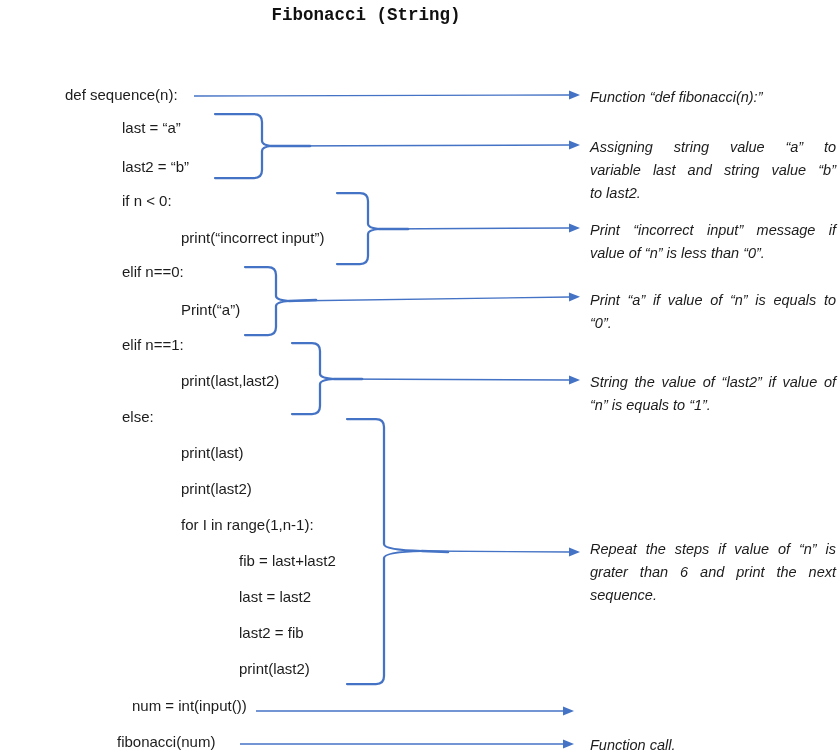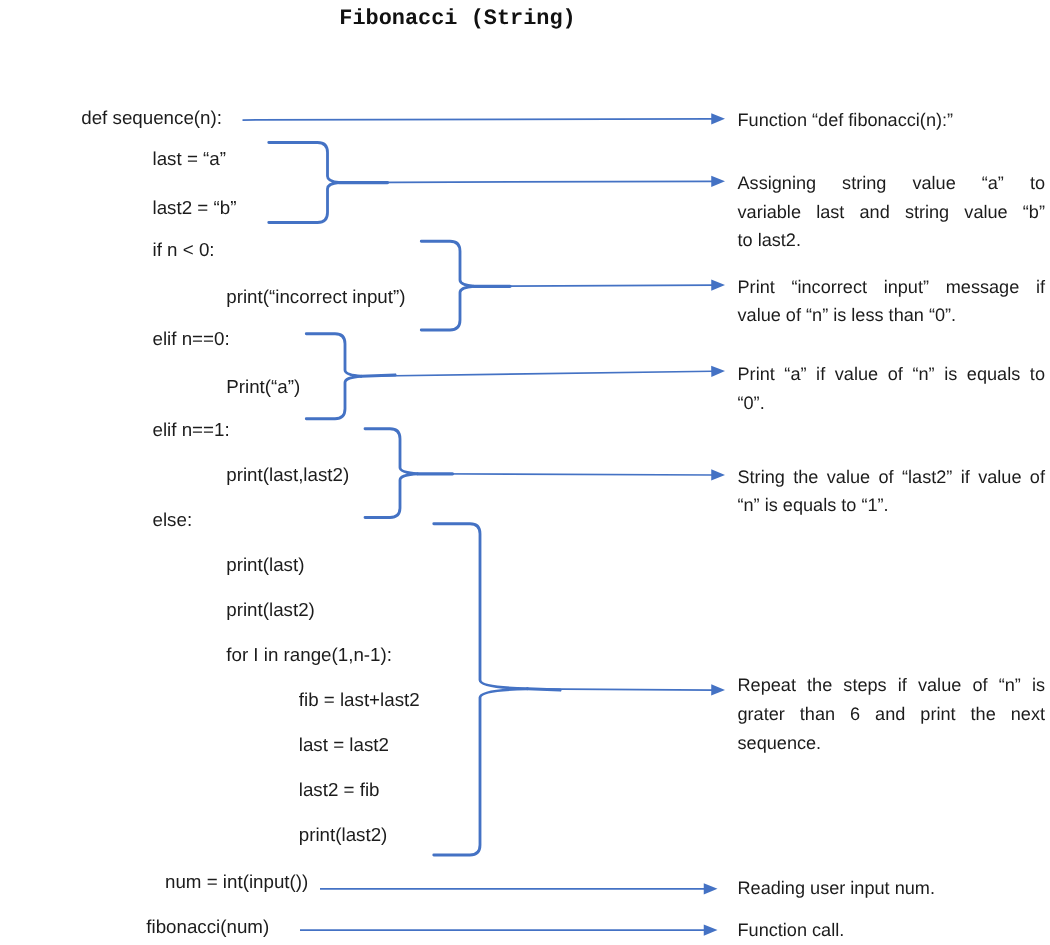--- a/index.html
+++ b/index.html
@@ -62,6 +62,7 @@
     font-size: 14.5px;
     line-height: 23px;
     color: var(--text-color);
+    font-style: italic;
   }
   .ann-line { white-space: nowrap; }
   .ann-line.just {

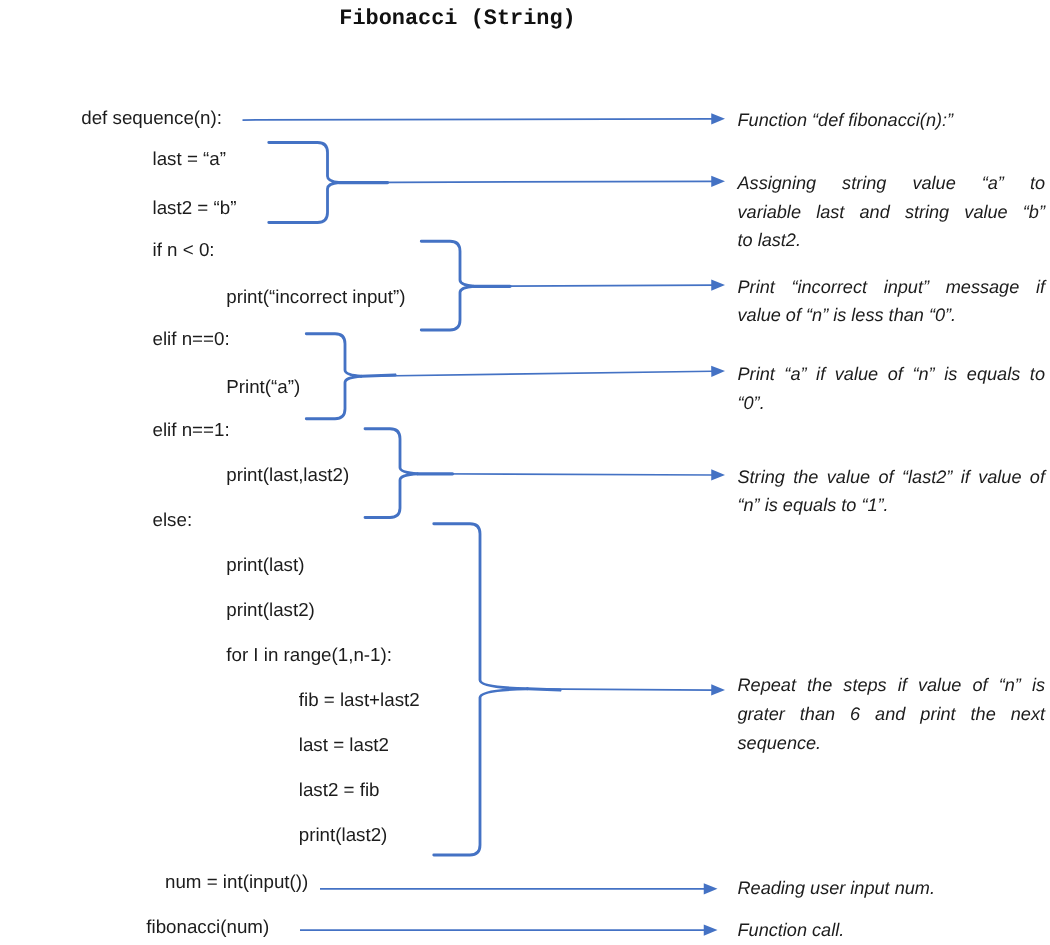--- a/index.html
+++ b/index.html
@@ -158,9 +158,6 @@
     <div class="ann-line">sequence.</div>
   </div>
 
-  <div class="annotation" style="top:700px">
-    <div class="ann-line">Reading user input num.</div>
-  </div>
 
   <div class="annotation" style="top:734px">
     <div class="ann-line">Function call.</div>

